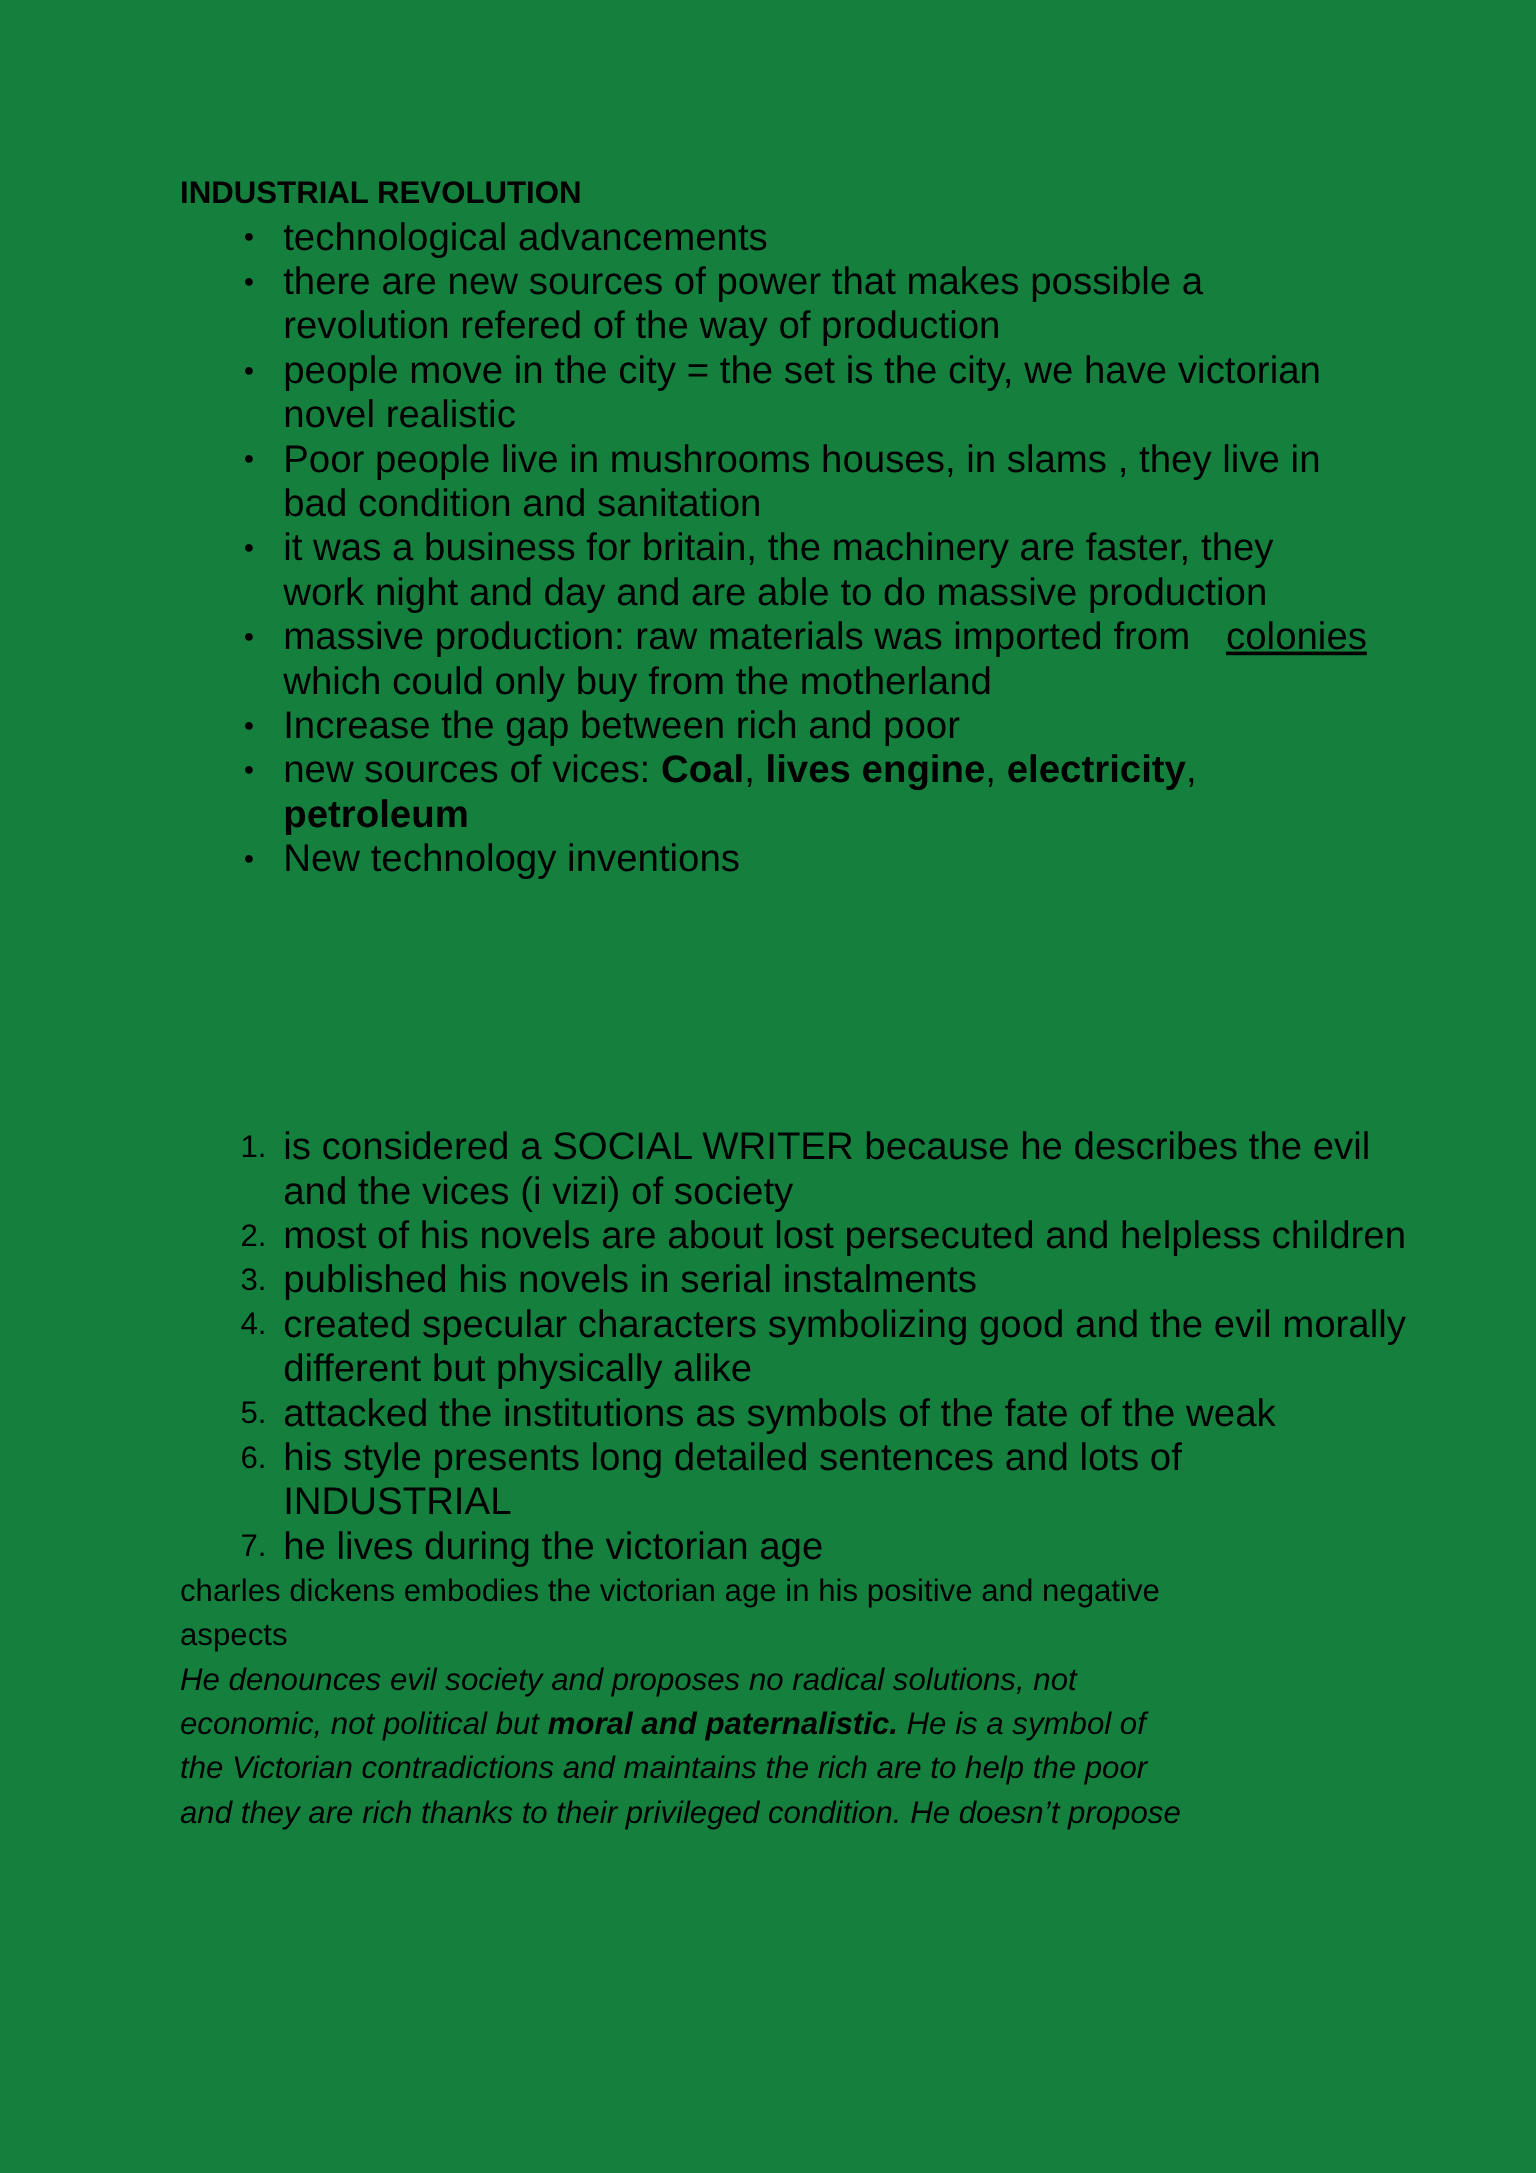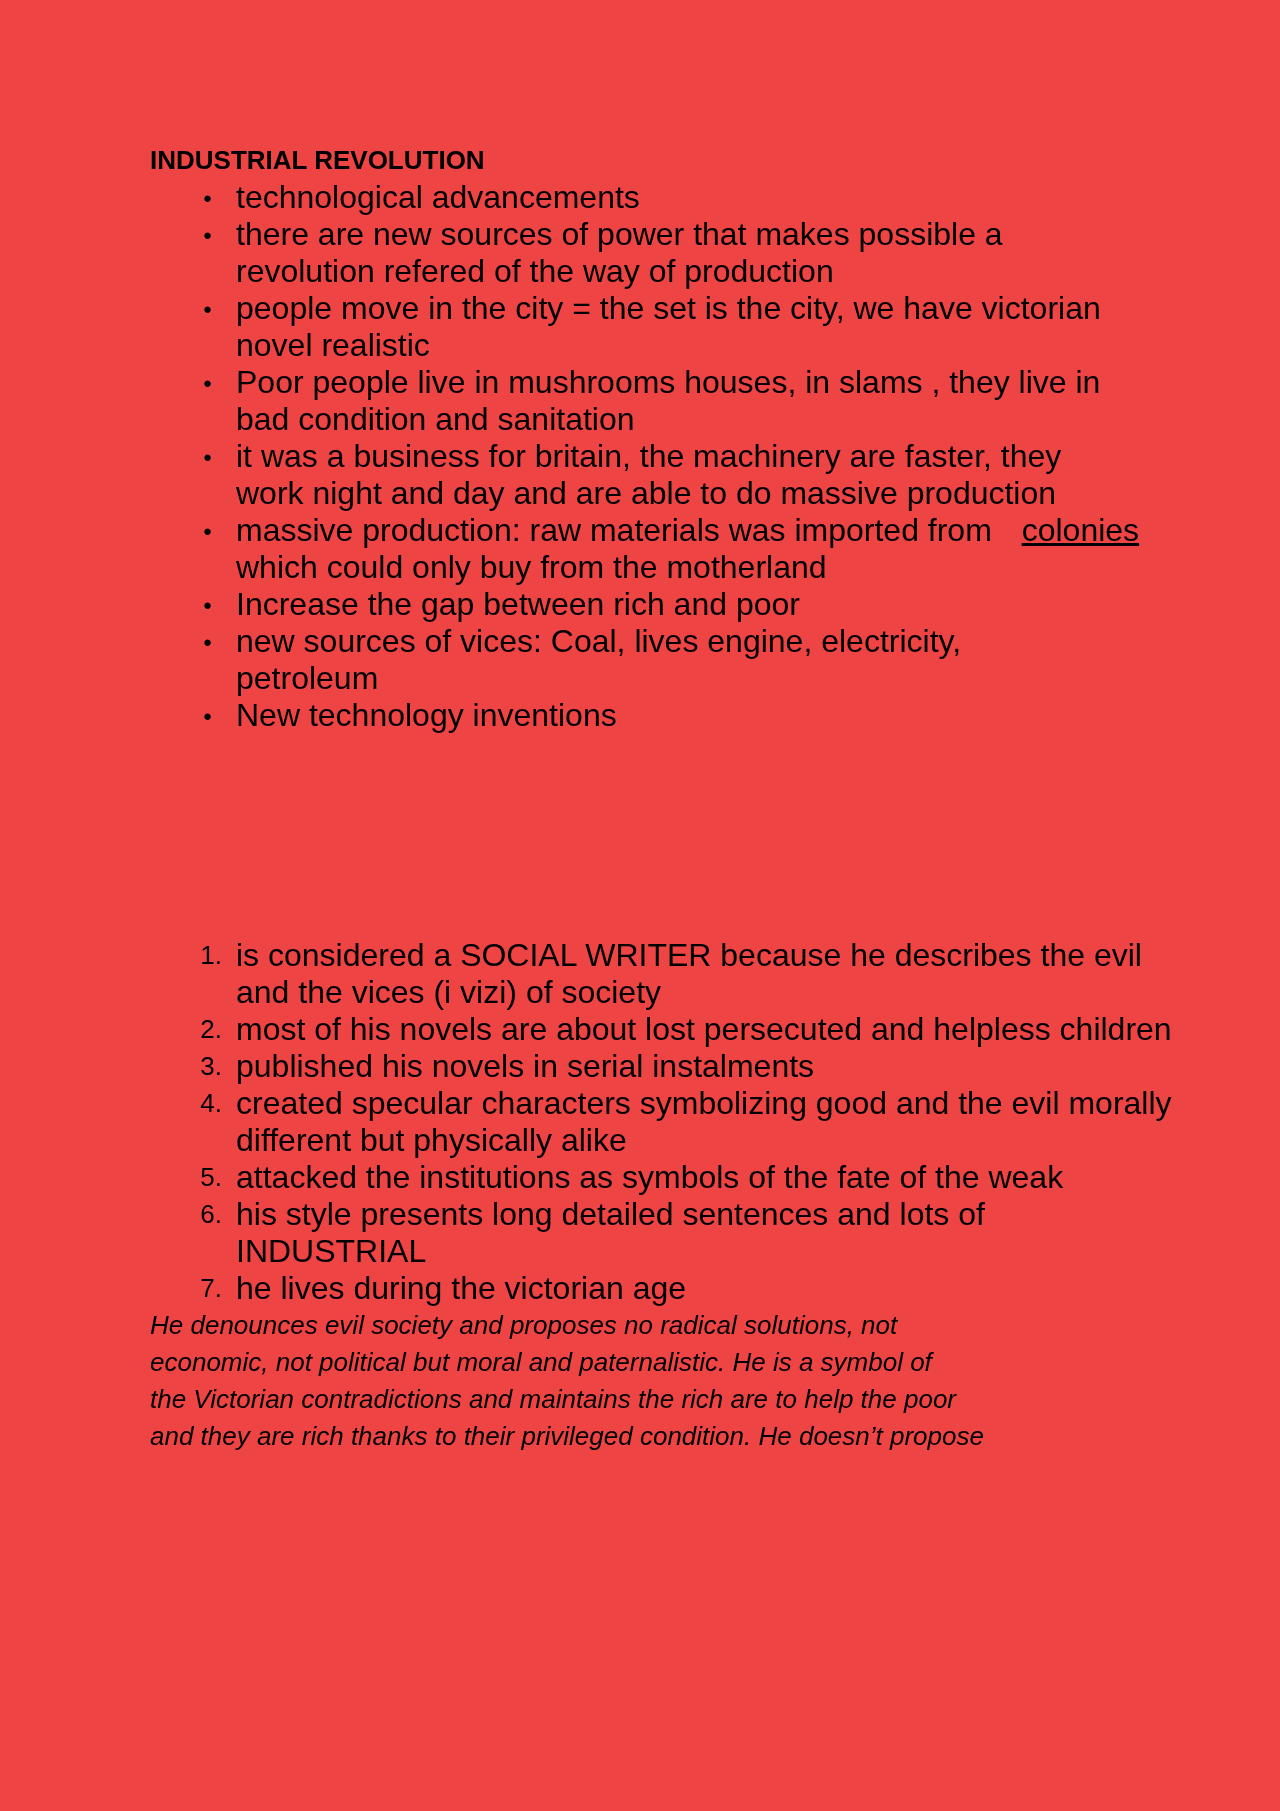--- a/index.html
+++ b/index.html
@@ -19,7 +19,7 @@
     width: 1280px;
     height: 1811px;
     padding: 142px 95px 2px 150px;
-    background: #ef4444;
+    background: #15803d;
   }
   .heading {
     font-size: 26px;

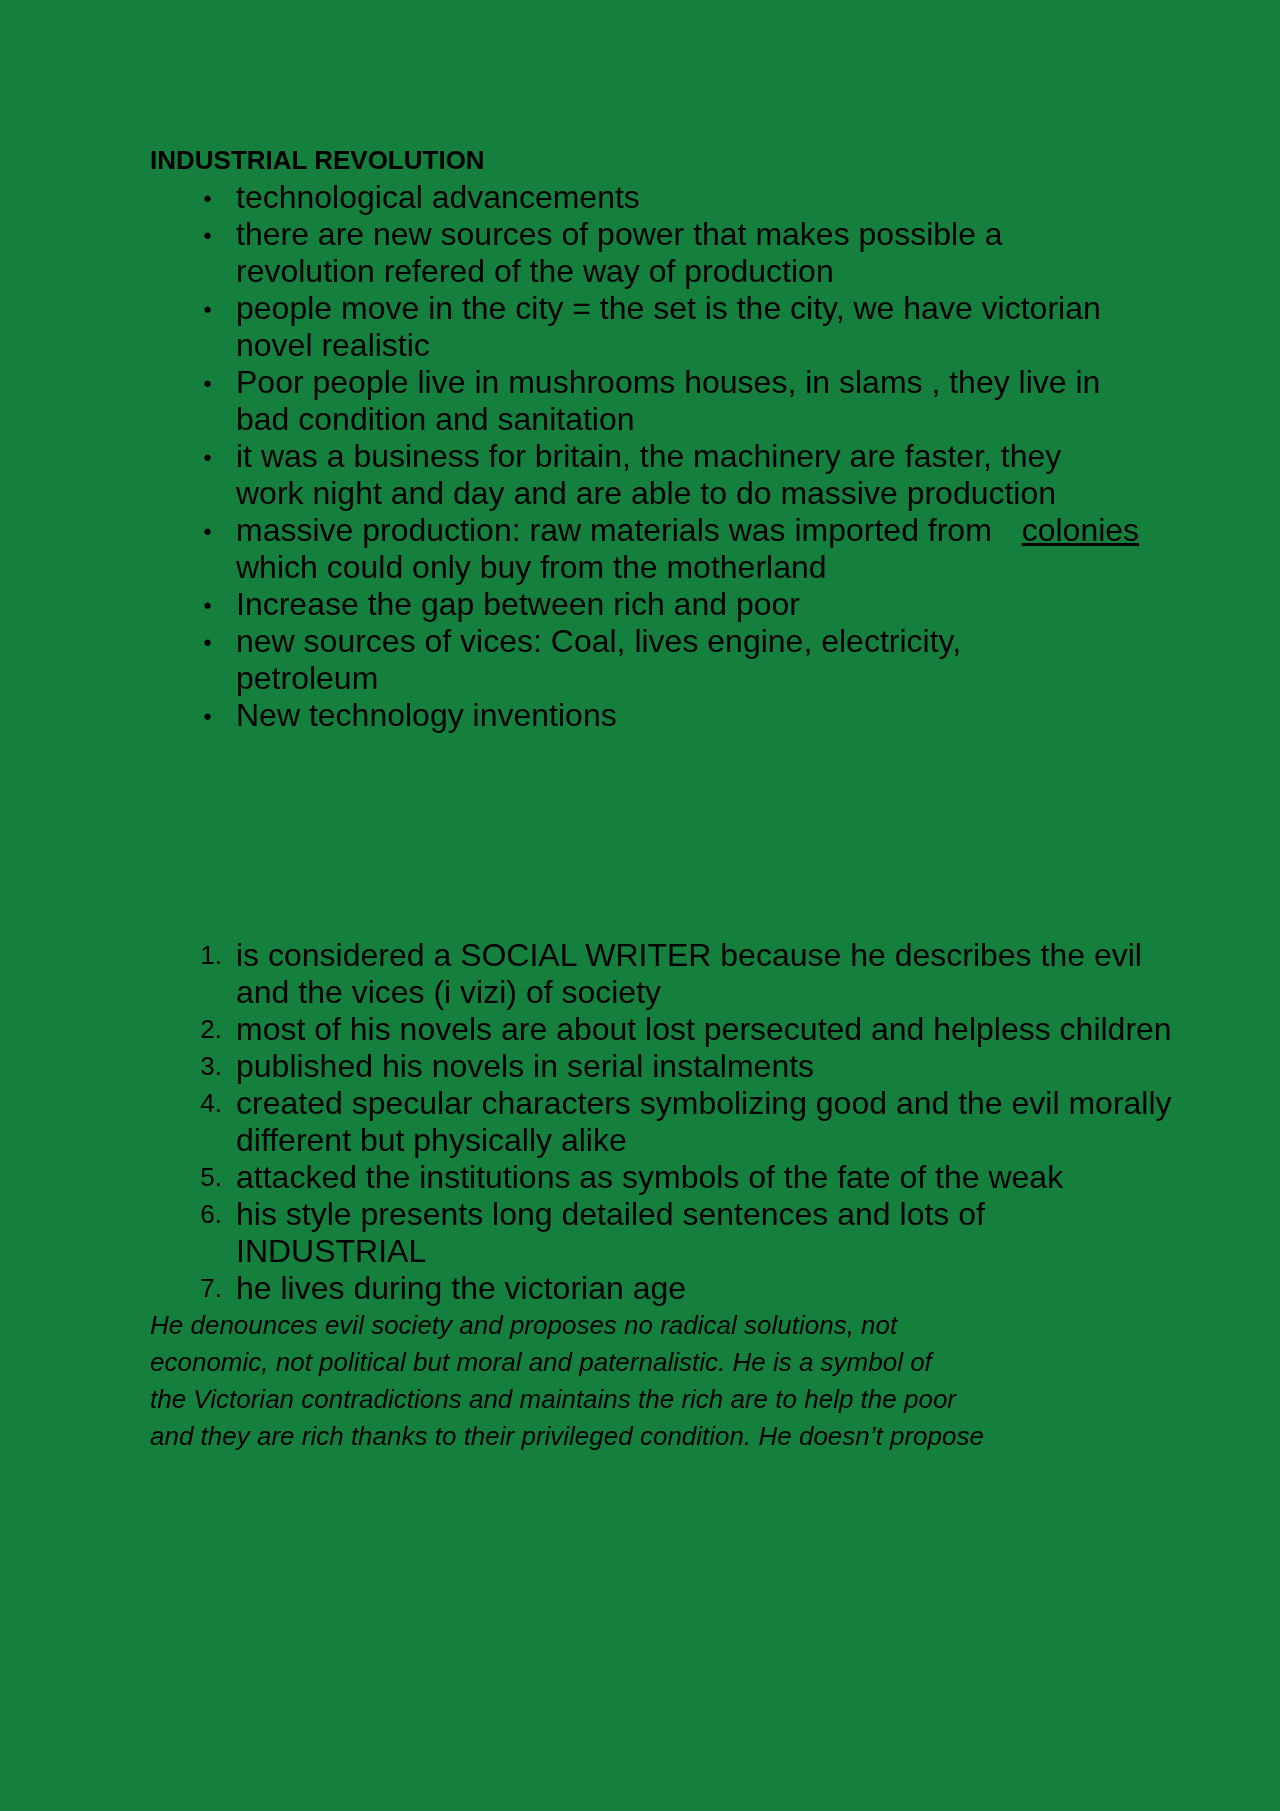--- a/index.html
+++ b/index.html
@@ -62,7 +62,7 @@
   .paragraph.italic {
     font-style: italic;
   }
-  .bold { font-weight: 400; }
+  .bold { font-weight: 700; }
   .underline { text-decoration: underline; margin-left: 21px; }
 </style>
 </head>

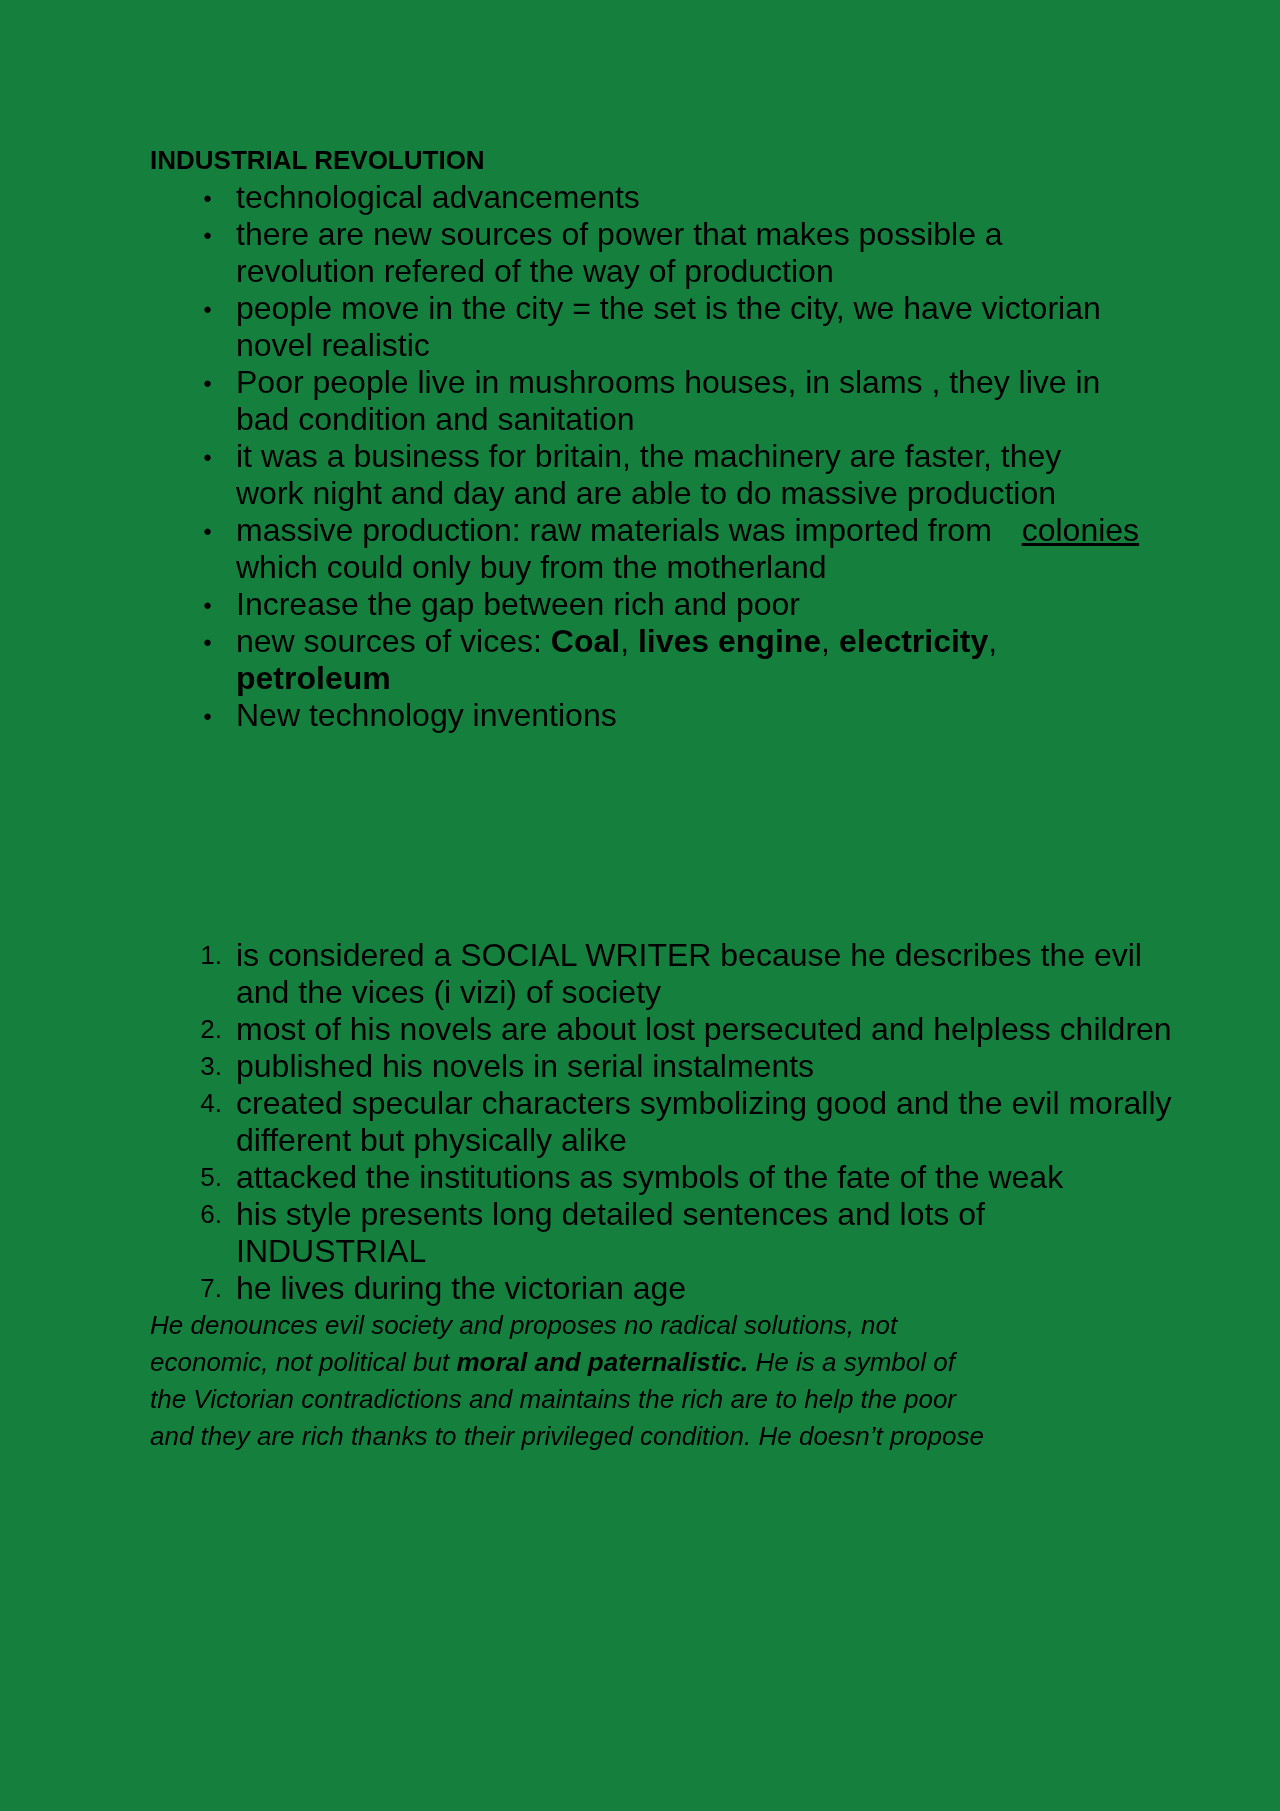--- a/index.html
+++ b/index.html
@@ -148,6 +148,8 @@
         <span class="item-text"><span class="run">he lives during the victorian age</span></span>
       </div>
     </div>
+    <div class="paragraph"><span class="run">charles dickens embodies the victorian age in his positive and negative
+aspects</span></div>
     <div class="paragraph italic"><span class="run">He denounces evil society and proposes no radical solutions, not
 economic, not political but </span><span class="run bold">moral and paternalistic.</span><span class="run"> He is a symbol of
 the Victorian contradictions and maintains the rich are to help the poor

